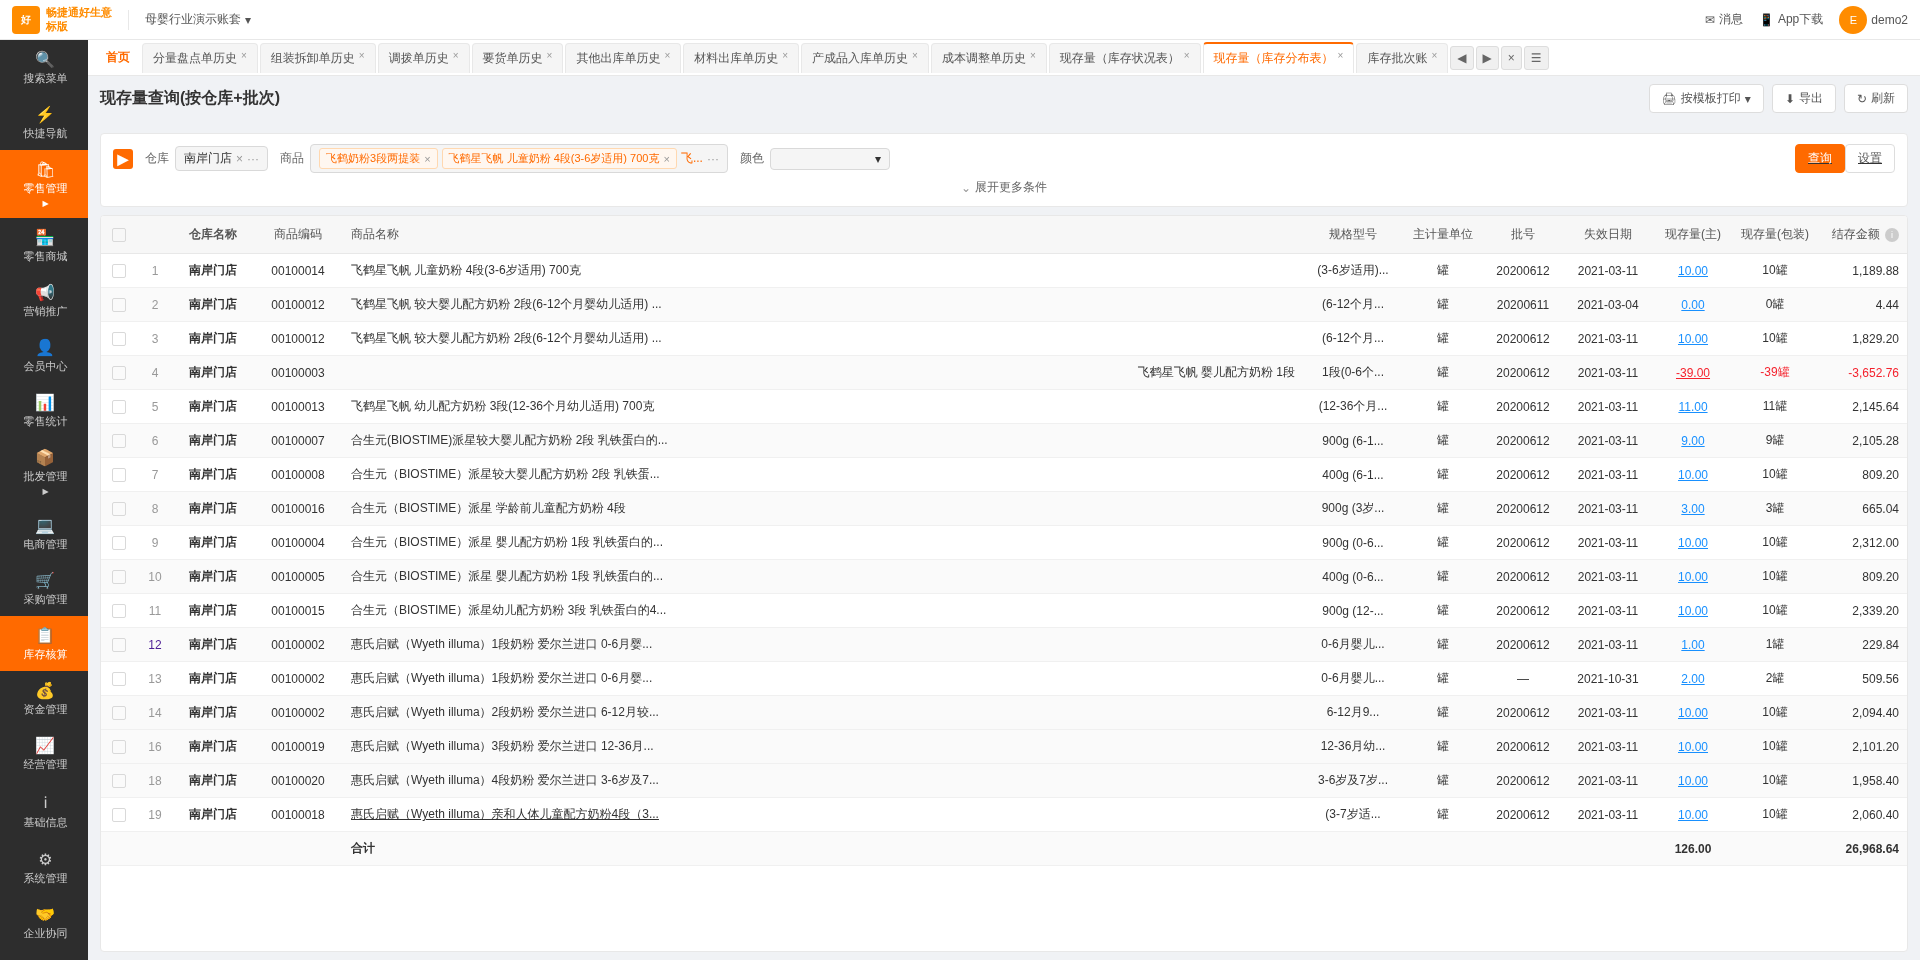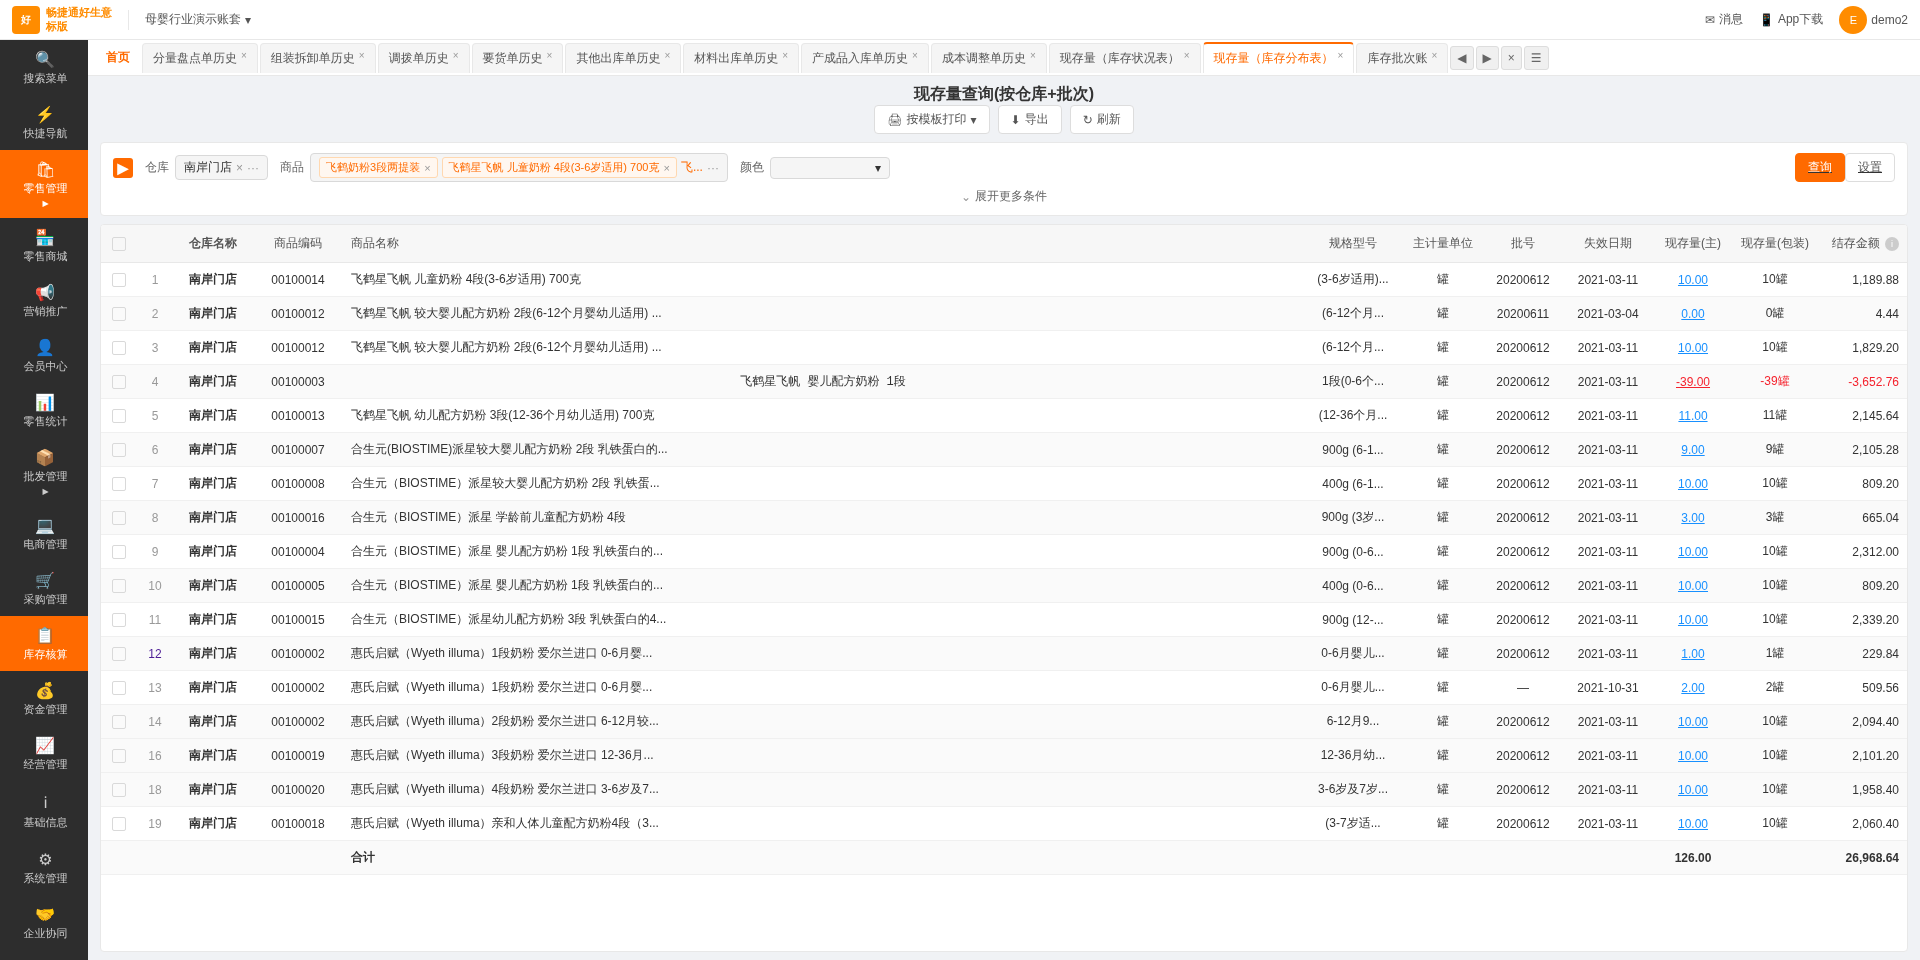--- a/index.html
+++ b/index.html
@@ -46,7 +46,7 @@
     .page-content { flex: 1; overflow: hidden; display: flex; flex-direction: column; padding: 8px 12px; }
 
     
-    .page-header { display: flex; align-items: center; justify-content: space-between; margin-bottom: 8px; flex-direction: column; }
+    .page-header { display: flex; align-items: center; justify-content: space-between; margin-bottom: 20px; }
     .page-title { font-size: 16px; font-weight: bold; color: #333; }
     .header-actions { display: flex; align-items: center; gap: 8px; }
     .btn { padding: 5px 12px; border-radius: 4px; cursor: pointer; font-size: 12px; border: 1px solid #ddd; background: #fff; color: #555; display: flex; align-items: center; gap: 4px; }

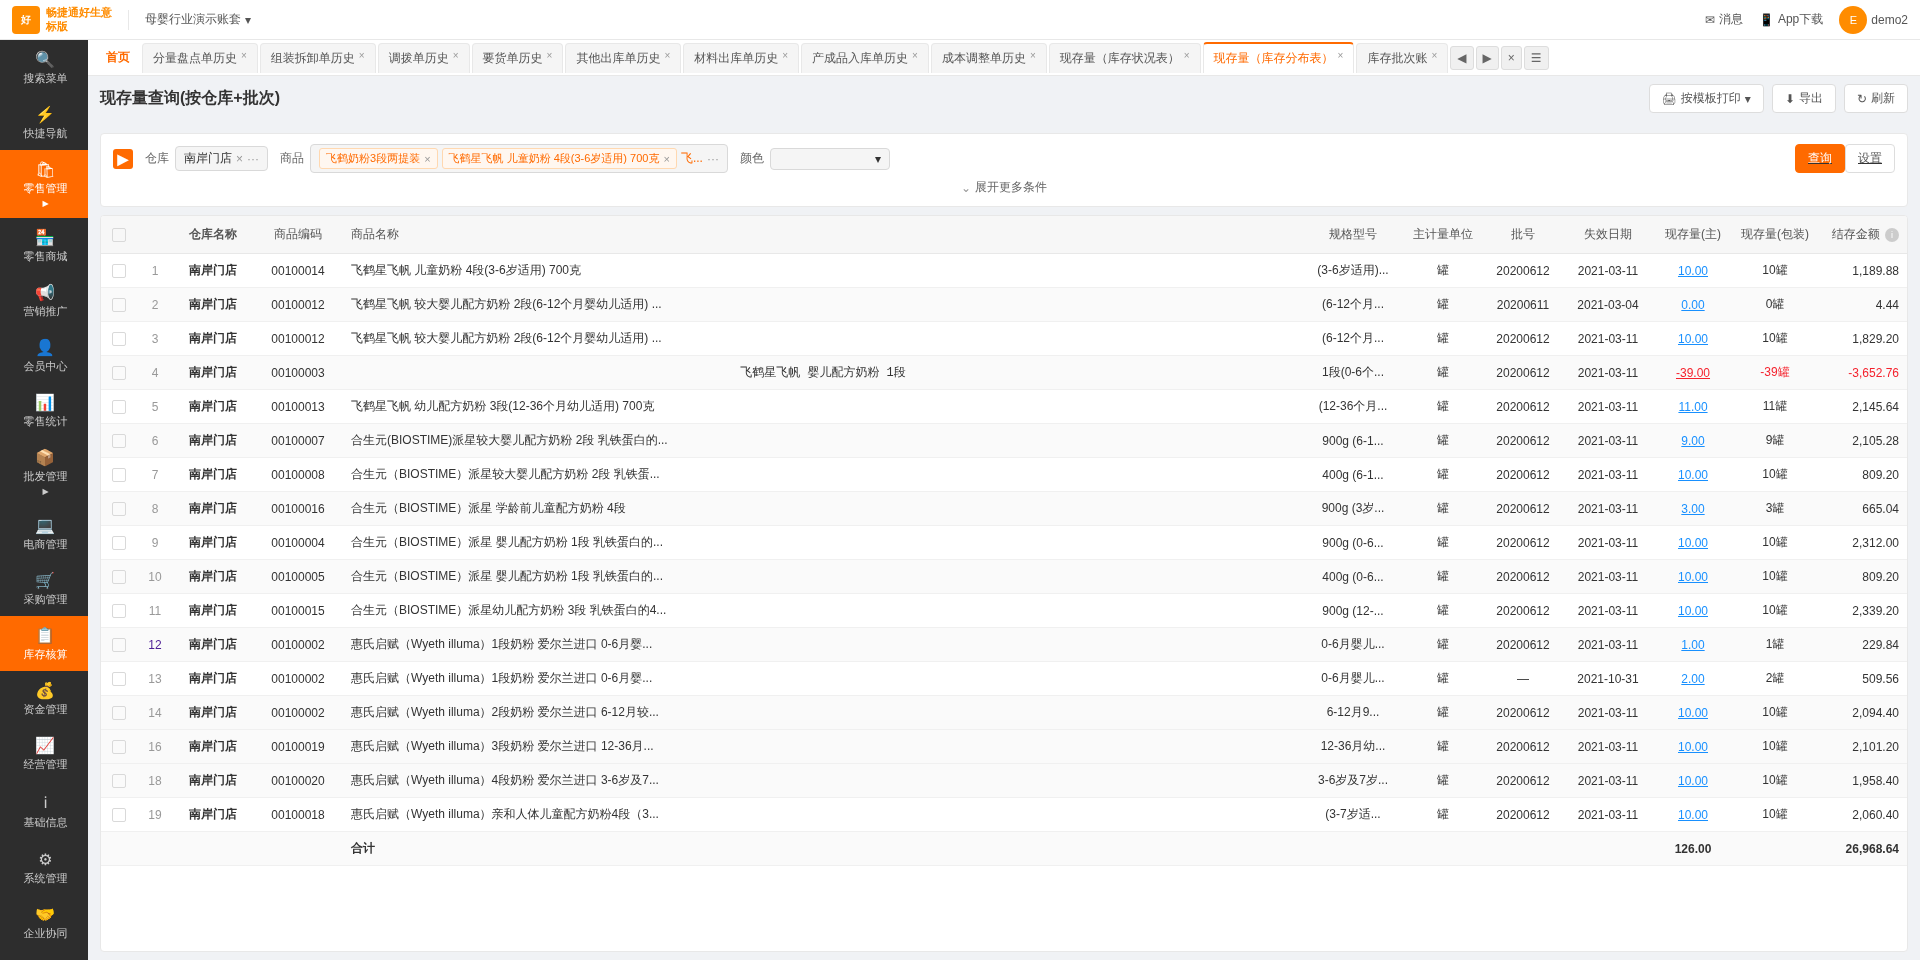--- a/index.html
+++ b/index.html
@@ -423,7 +423,7 @@
       <td class="col-num" style="color:#999;">4</td>
       <td class="col-store">南岸门店</td>
       <td class="col-code">00100003</td>
-      <td class="col-name" style="text-align:center; overflow:hidden; text-overflow:ellipsis; white-space:nowrap; max-width:280px;font-family:Liberation Mono, monospace;">飞鹤星飞帆 婴儿配方奶粉 1段</td>
+      <td class="col-name" style="text-align:right; overflow:hidden; text-overflow:ellipsis; white-space:nowrap; max-width:280px;">飞鹤星飞帆 婴儿配方奶粉 1段</td>
       <td class="col-spec" style="overflow:hidden; text-overflow:ellipsis; white-space:nowrap;">1段(0-6个...</td>
       <td class="col-unit">罐</td>
       <td class="col-batch">20200612</td>

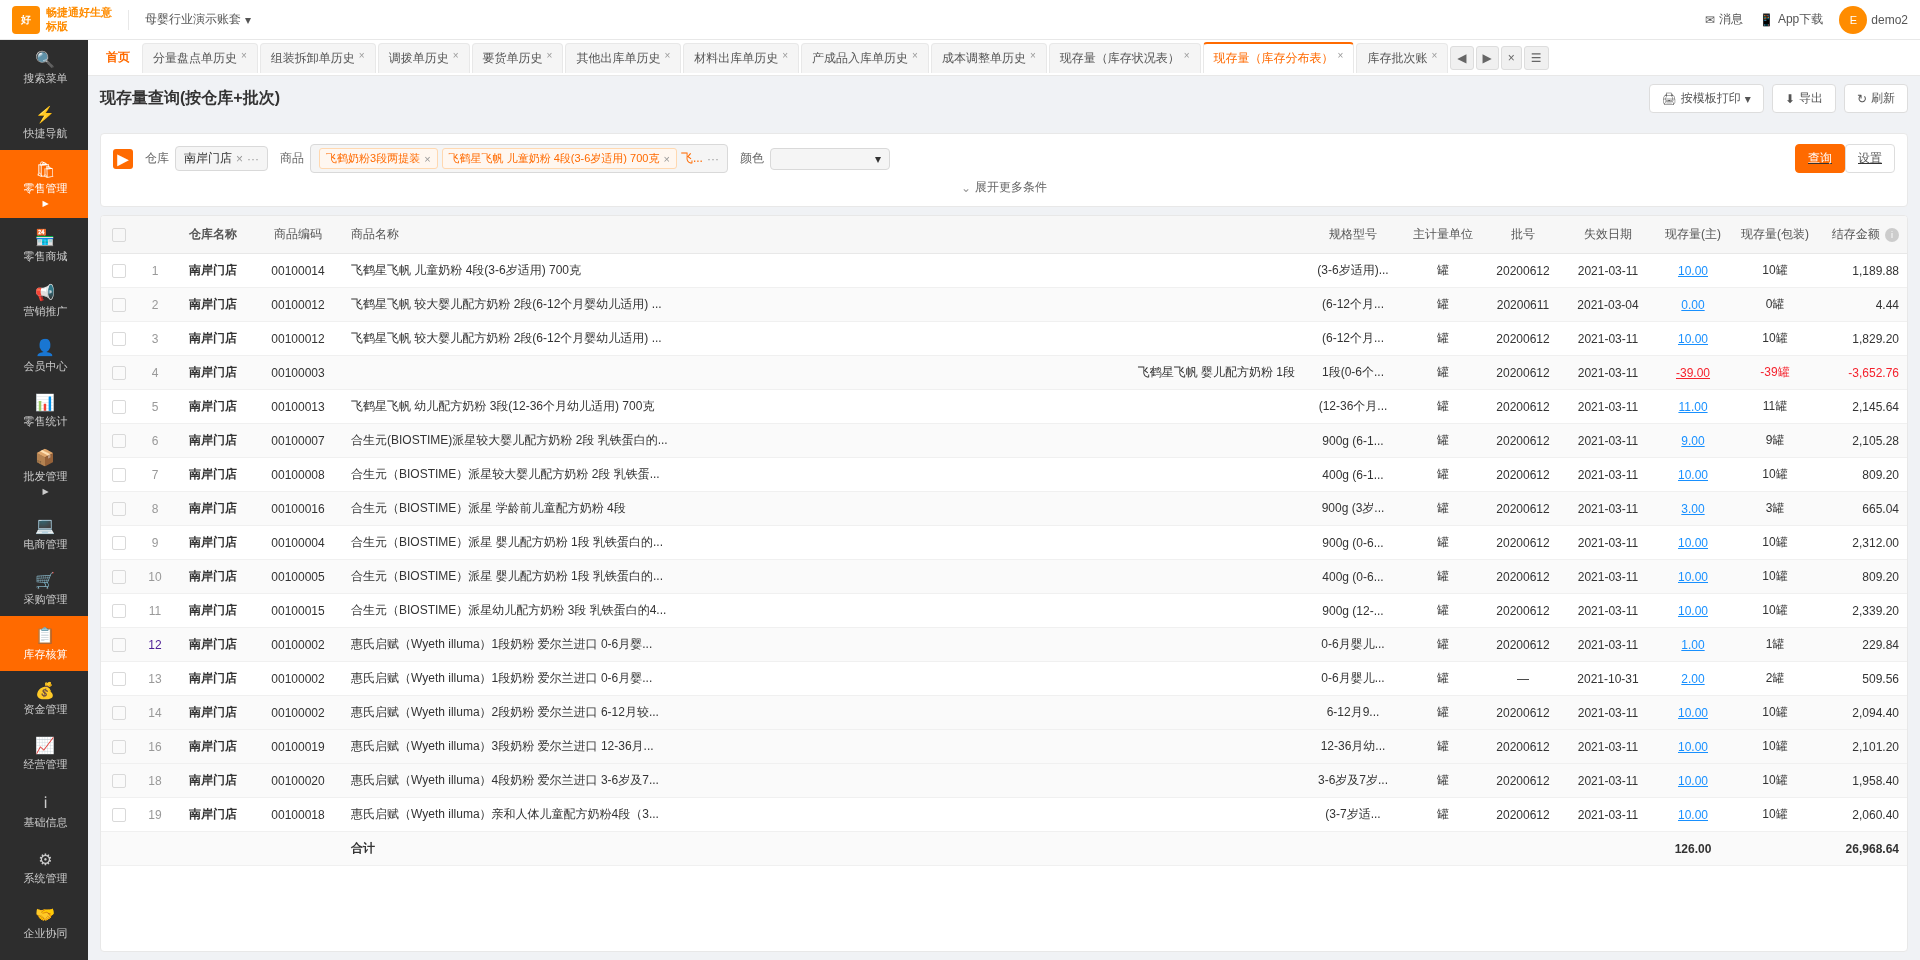--- a/index.html
+++ b/index.html
@@ -683,7 +683,7 @@
       <td class="col-num" style="color:#999;">19</td>
       <td class="col-store">南岸门店</td>
       <td class="col-code">00100018</td>
-      <td class="col-name" style="text-align:left; overflow:hidden; text-overflow:ellipsis; white-space:nowrap; max-width:280px;">惠氏启赋（Wyeth illuma）亲和人体儿童配方奶粉4段（3...</td>
+      <td class="col-name" style="text-align:left; overflow:hidden; text-overflow:ellipsis; white-space:nowrap; max-width:280px;text-decoration:underline;">惠氏启赋（Wyeth illuma）亲和人体儿童配方奶粉4段（3...</td>
       <td class="col-spec" style="overflow:hidden; text-overflow:ellipsis; white-space:nowrap;">(3-7岁适...</td>
       <td class="col-unit">罐</td>
       <td class="col-batch">20200612</td>

